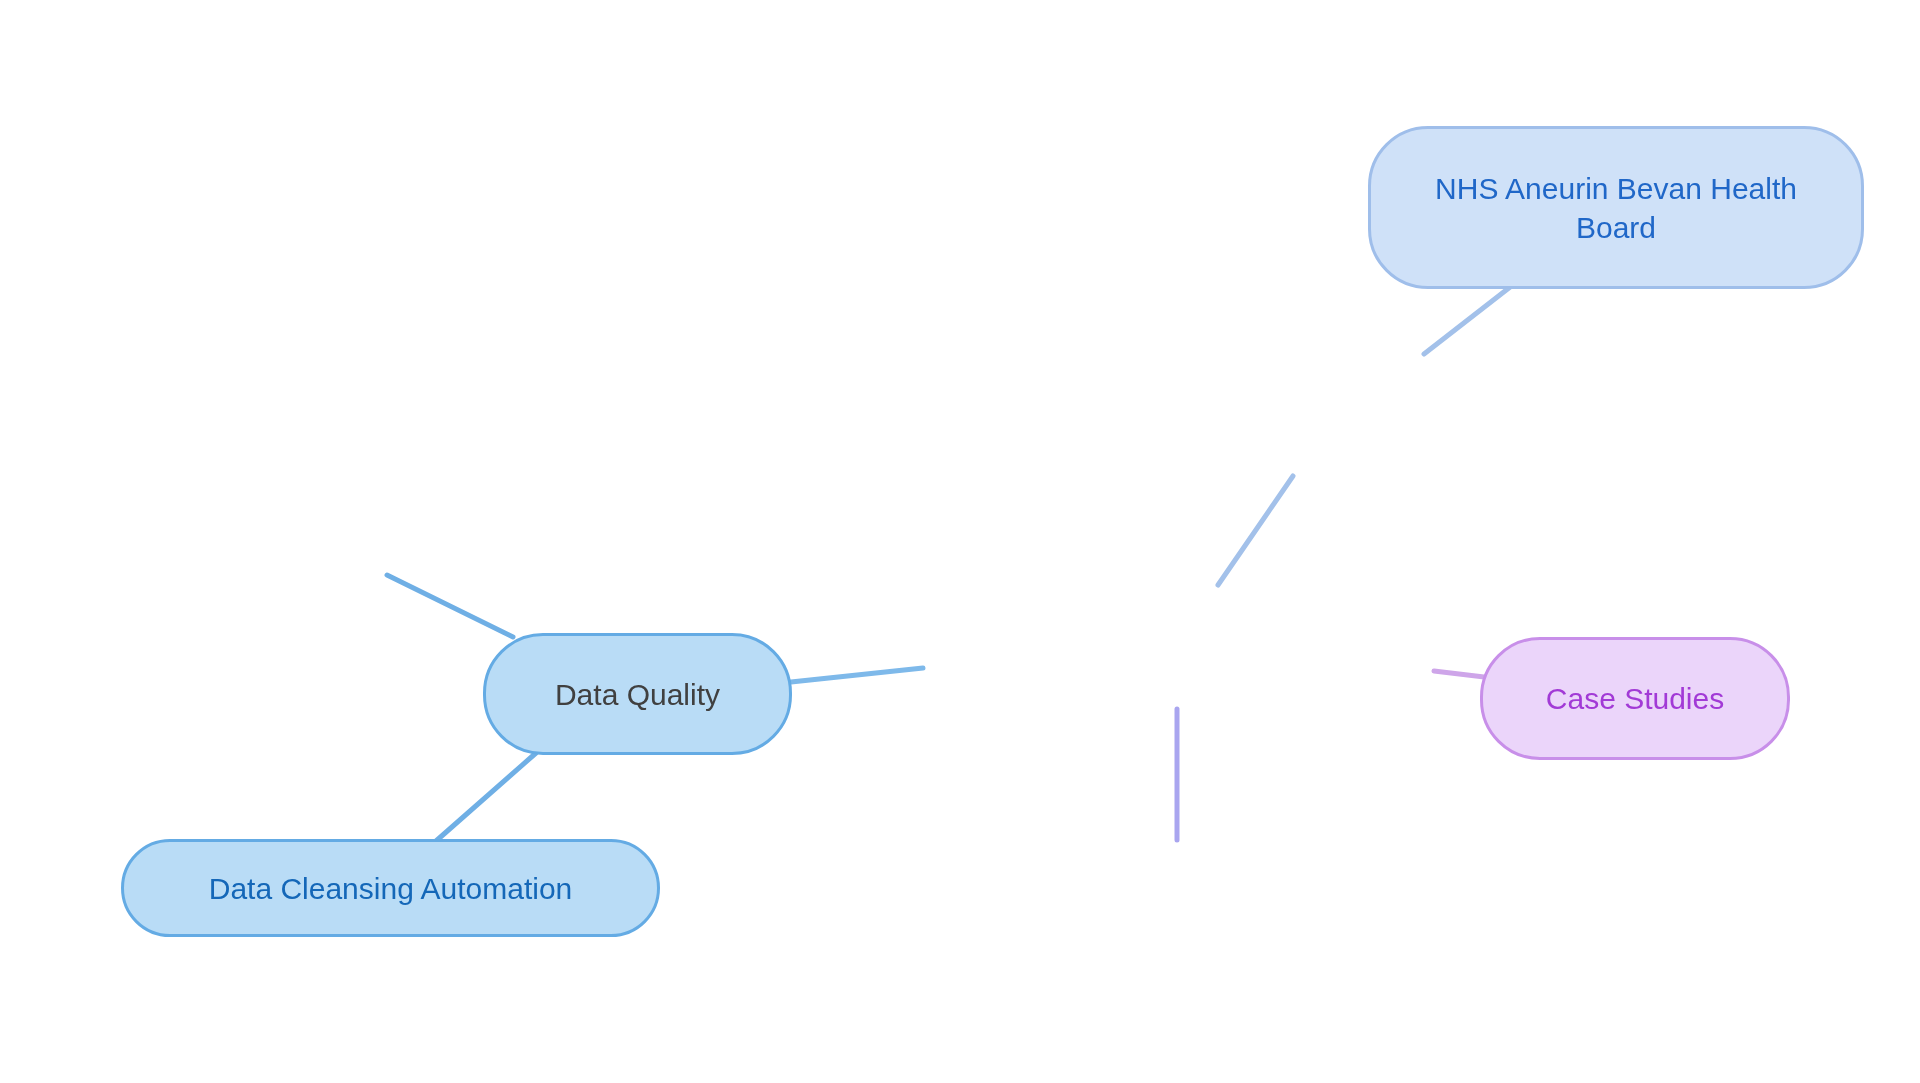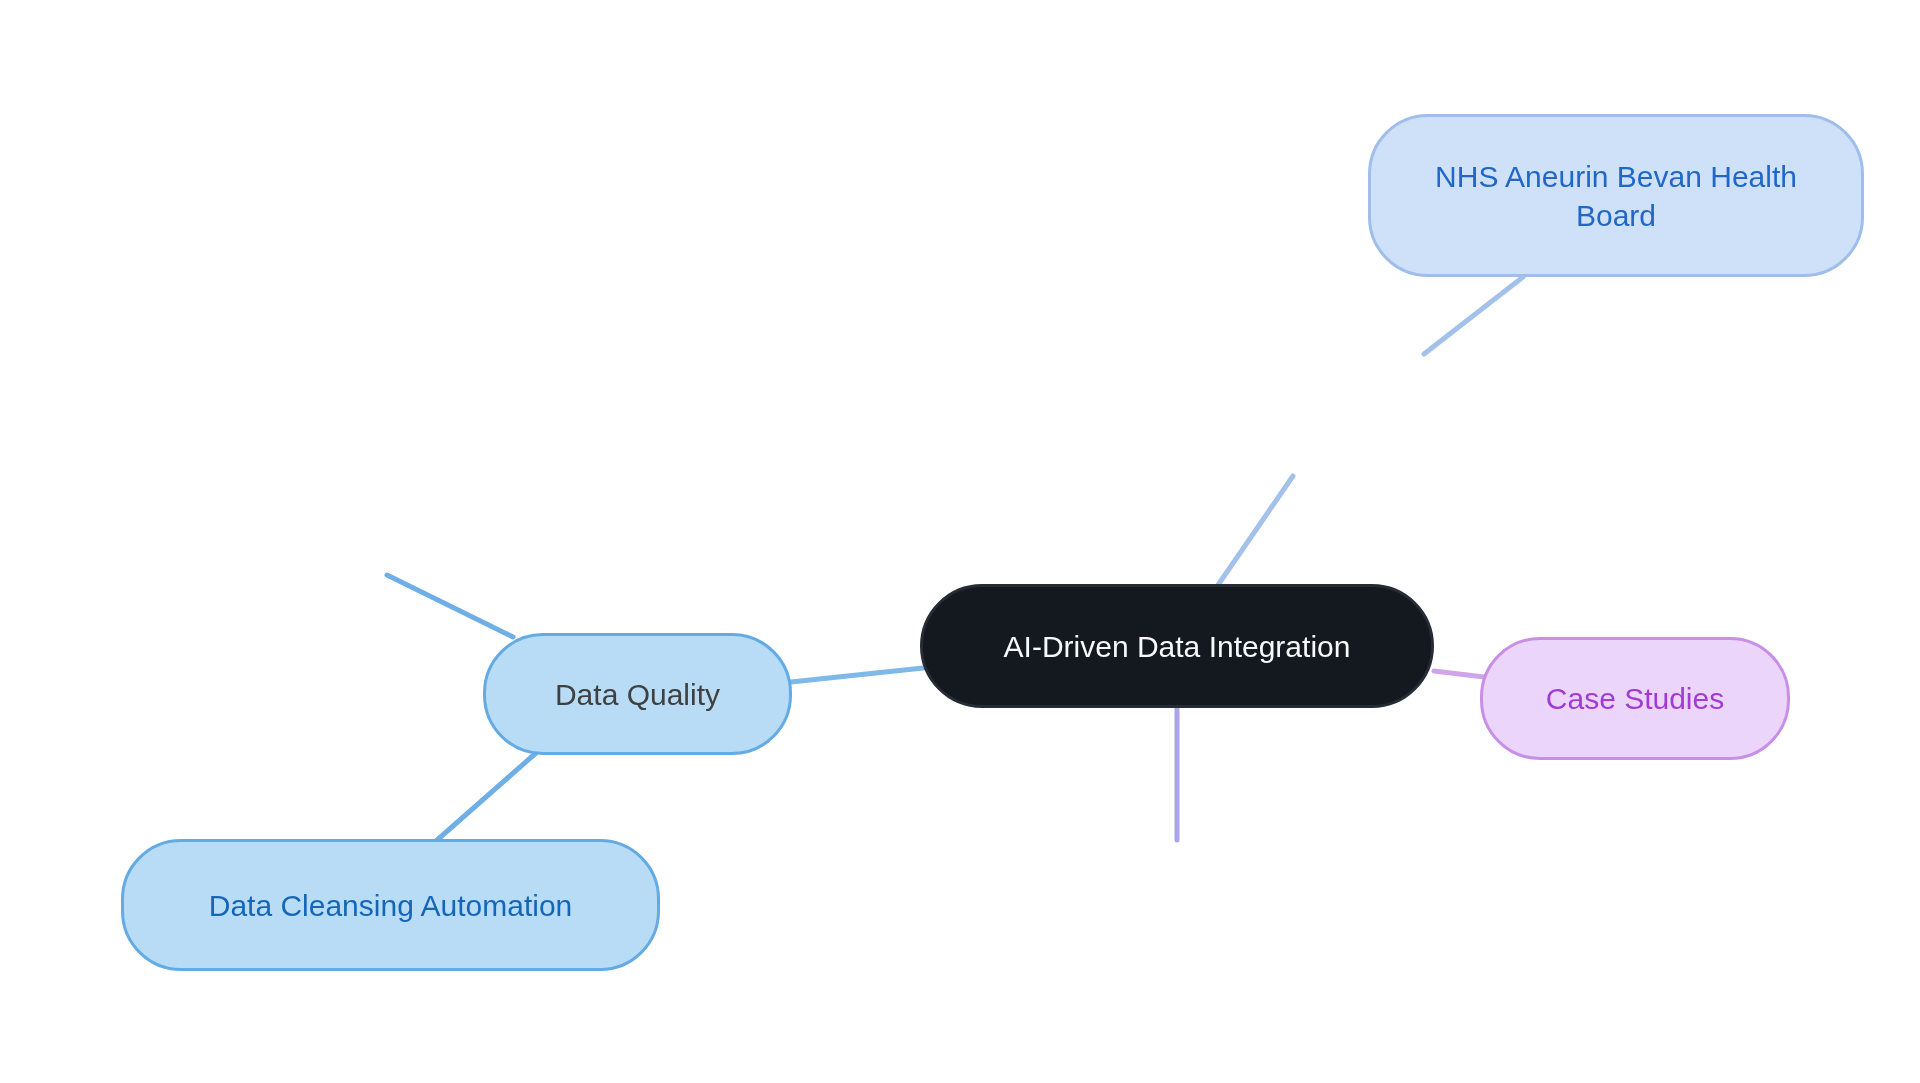--- a/index.html
+++ b/index.html
@@ -44,7 +44,7 @@
     font-size: 30px;
   }
   #node-operational-efficiency { left: 1106px; top: 356px; width: 455px; height: 121px; }
-  #node-nhs-aneurin-bevan      { left: 1368px; top: 114px; width: 496px; height: 163px; padding: 0 42px; }
+  #node-nhs-aneurin-bevan      { left: 1368px; top: 126px; width: 496px; height: 163px; padding: 0 42px; }
   #node-case-studies           { left: 1480px; top: 637px; width: 310px; height: 123px; }
   #node-compliance             { left: 1027px; top: 839px; width: 300px; height: 123px; }
   #node-data-quality           { left: 483px;  top: 633px; width: 309px; height: 122px; }

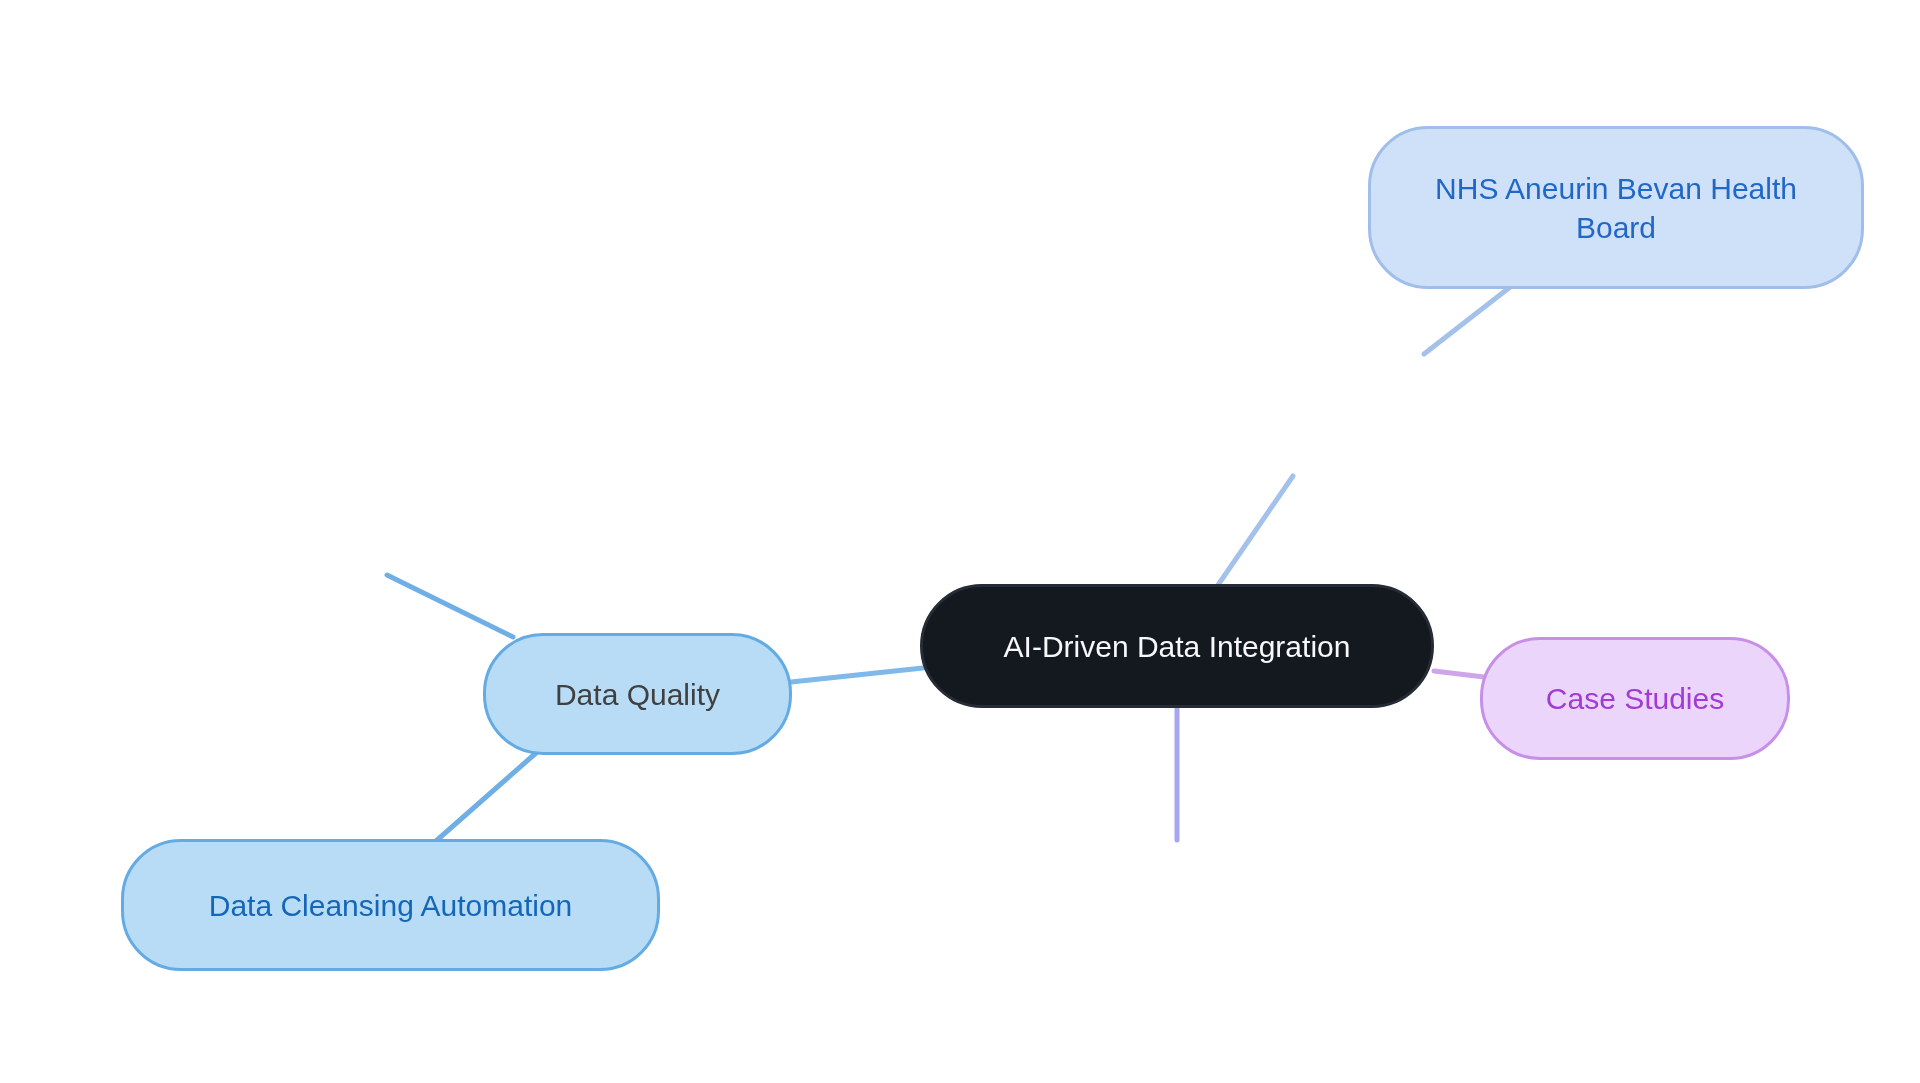--- a/index.html
+++ b/index.html
@@ -66,7 +66,6 @@
     <line x1="536" y1="753" x2="436" y2="841" stroke="#6FAFE5" stroke-width="5" stroke-linecap="round"></line>
   </svg>
 
-  <div class="node root" id="node-root" style="background: rgb(20, 24, 31); border-color: rgb(38, 43, 54); color: rgb(247, 248, 250);">AI-Driven Data Integration</div>
 
 
   <div class="node branch" id="node-nhs-aneurin-bevan" style="background: rgb(207, 225, 248); border-color: rgb(159, 190, 234); color: rgb(32, 103, 200);">NHS Aneurin Bevan Health Board</div>

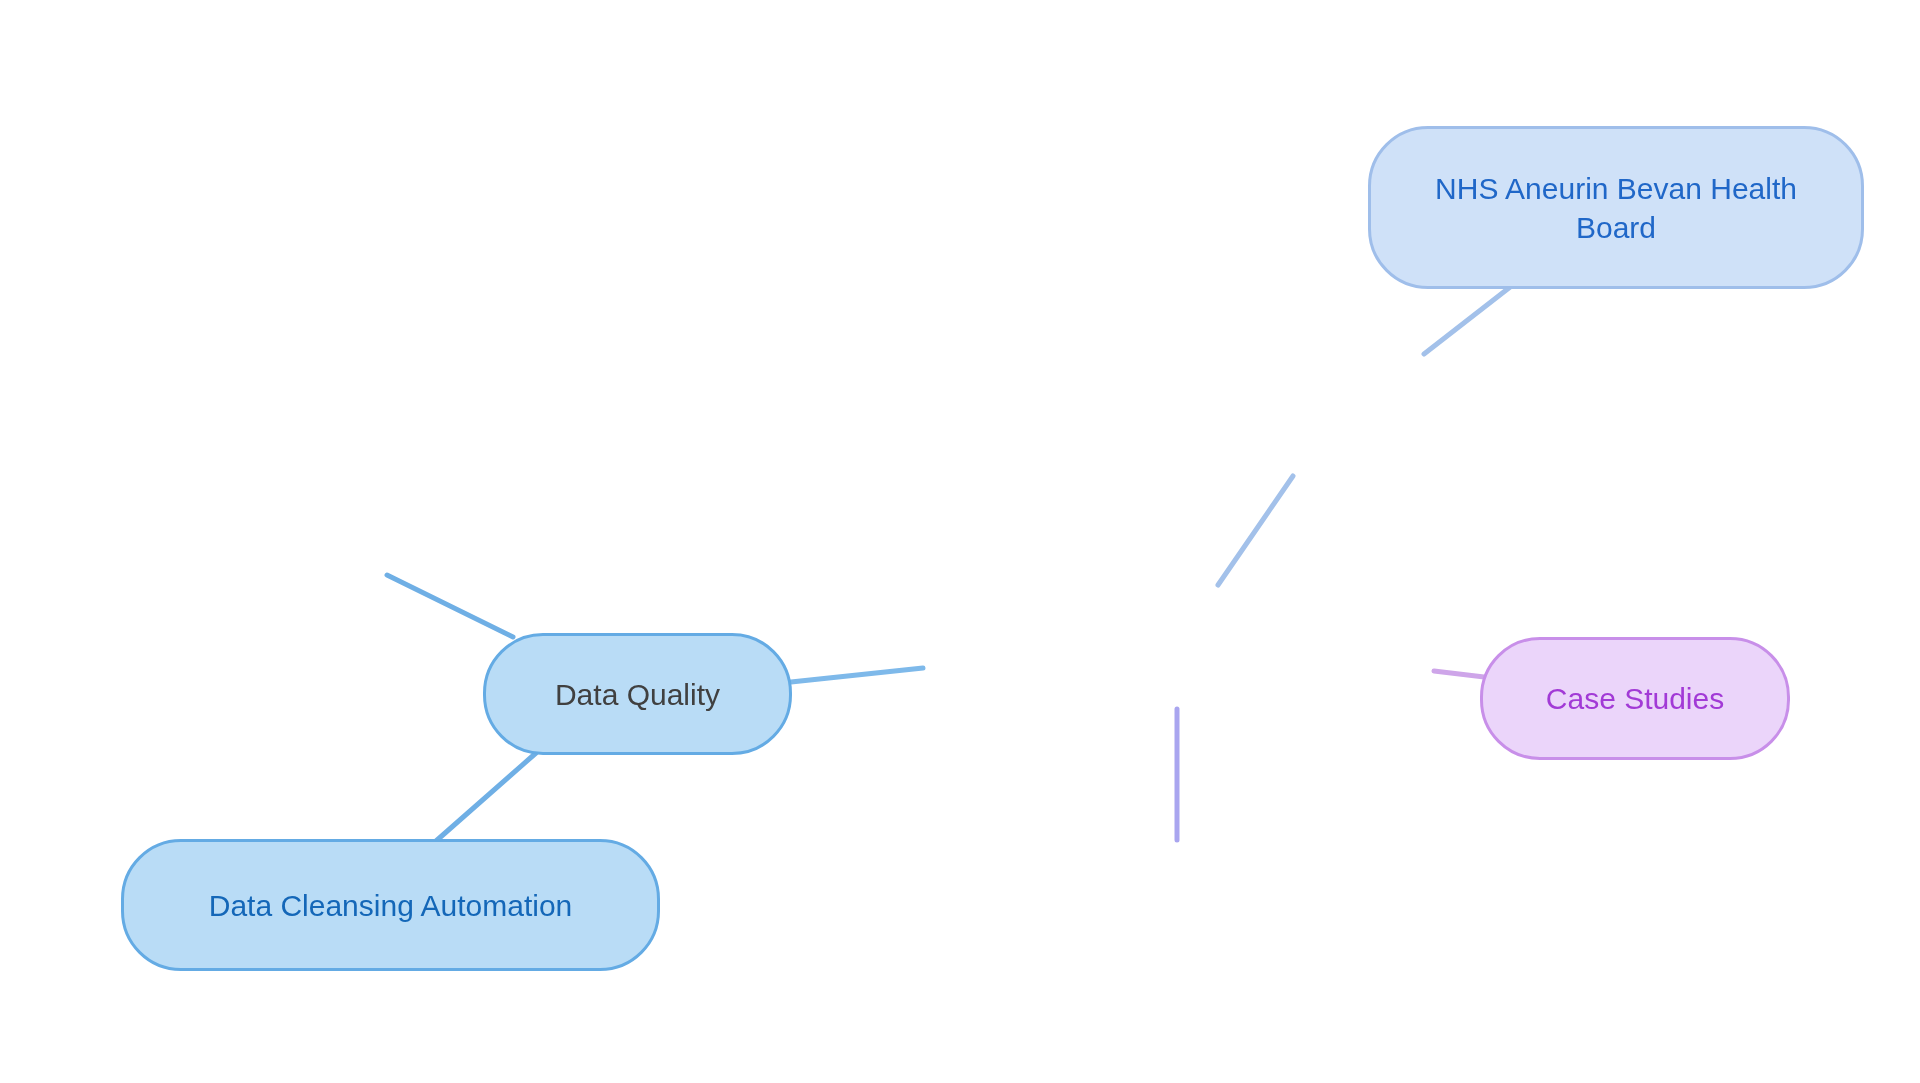--- a/index.html
+++ b/index.html
@@ -49,7 +49,7 @@
   #node-compliance             { left: 1027px; top: 839px; width: 300px; height: 123px; }
   #node-data-quality           { left: 483px;  top: 633px; width: 309px; height: 122px; }
   #node-impact-on-healthcare   { left: 28px;   top: 452px; width: 450px; height: 125px; }
-  #node-data-cleansing-automation { left: 121px; top: 839px; width: 539px; height: 132px; }
+  #node-data-cleansing-automation { left: 121px; top: 839px; width: 539px; height: 98px; }
 </style>
 </head>
 <body>

